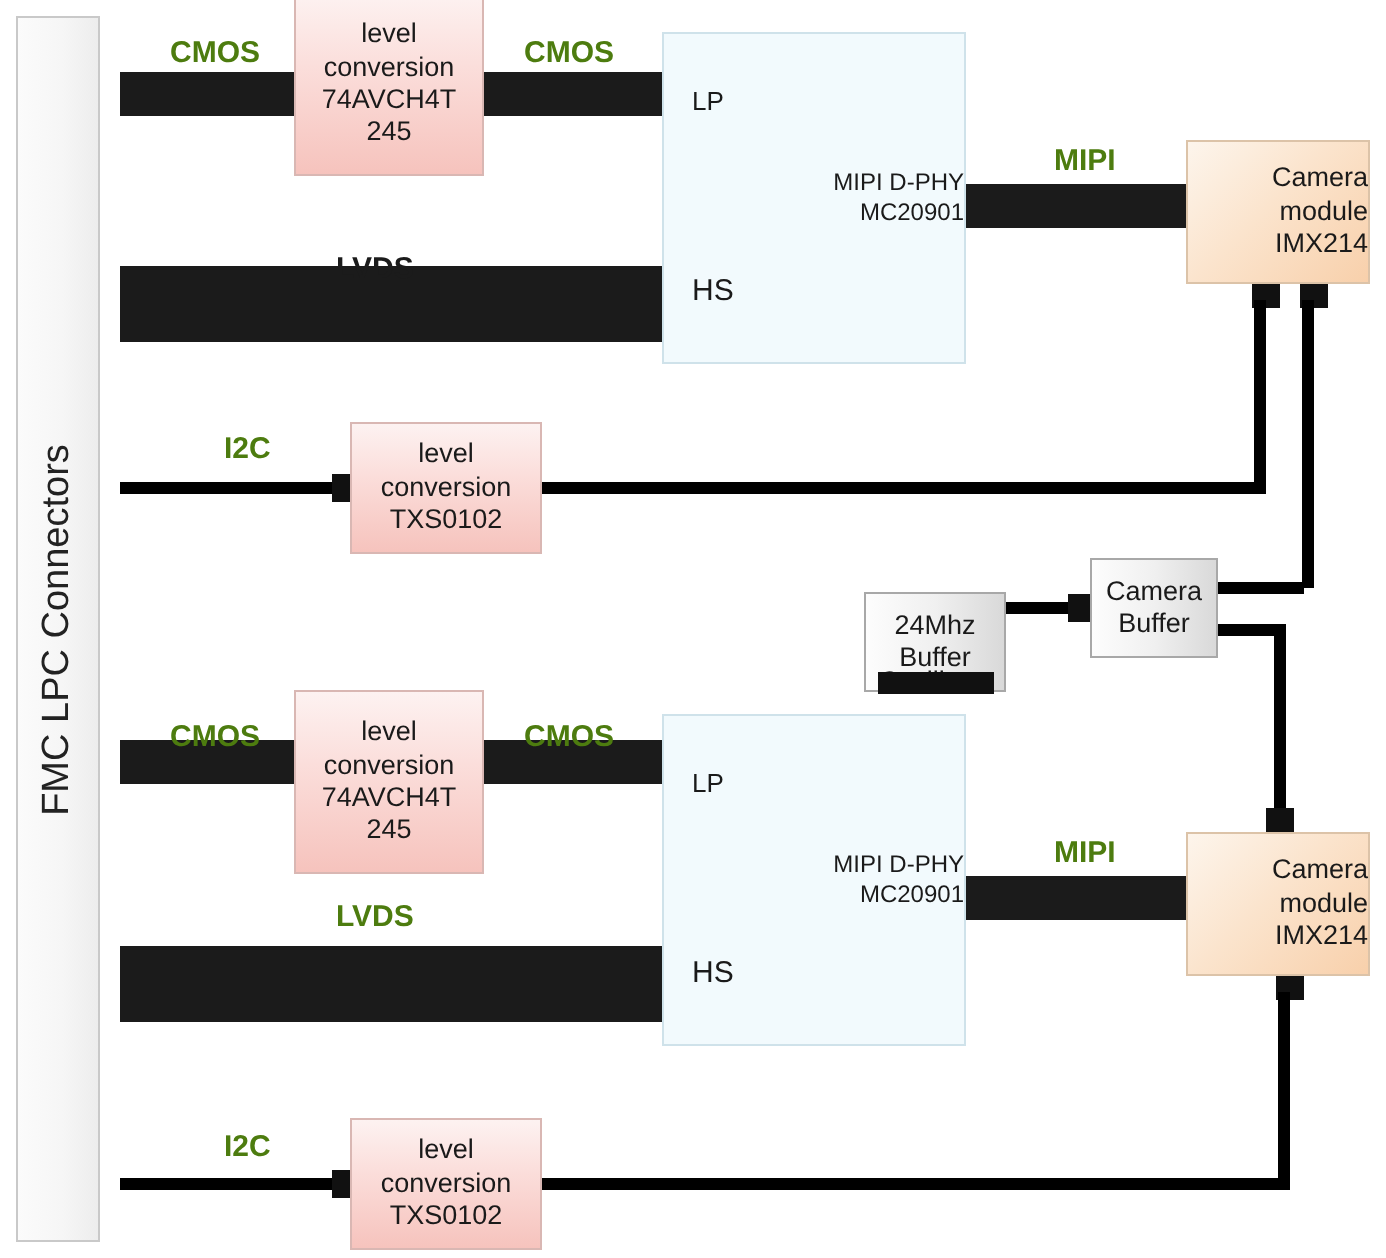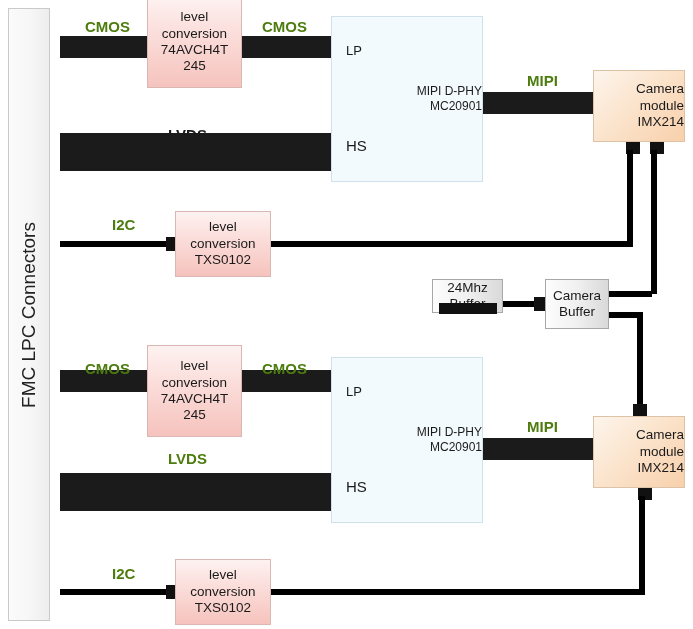--- a/index.html
+++ b/index.html
@@ -198,7 +198,7 @@
   <div class="wire" style="left:271px; top:241px; width:362px; height:6px;"></div>
   <div class="wire" style="left:627px; top:150px; width:6px; height:94px;"></div>
 
-  <div class="box silver" style="left:432px; top:279px; width:71px; height:34px;">
+  <div class="box silver" style="left:432px; top:296px; width:71px; height:50px;">
     <span>24Mhz</span>
     <span>Buffer</span>
     <span class="clip-text">Oscillator</span>

